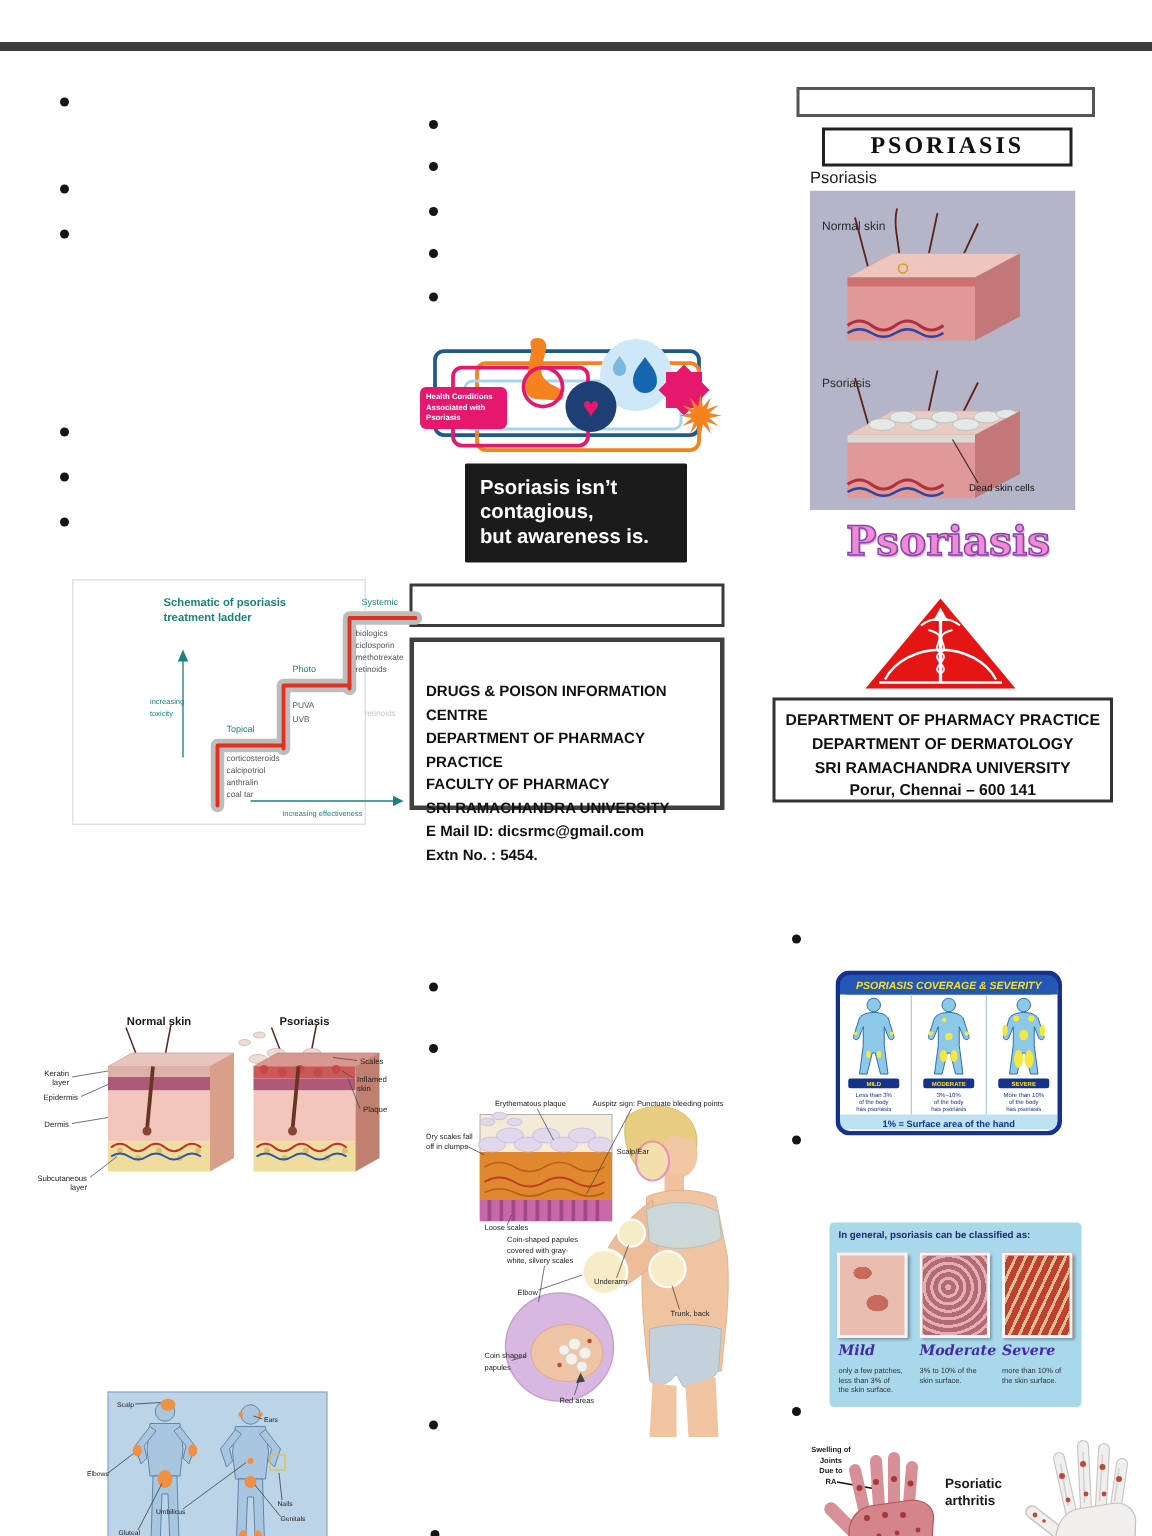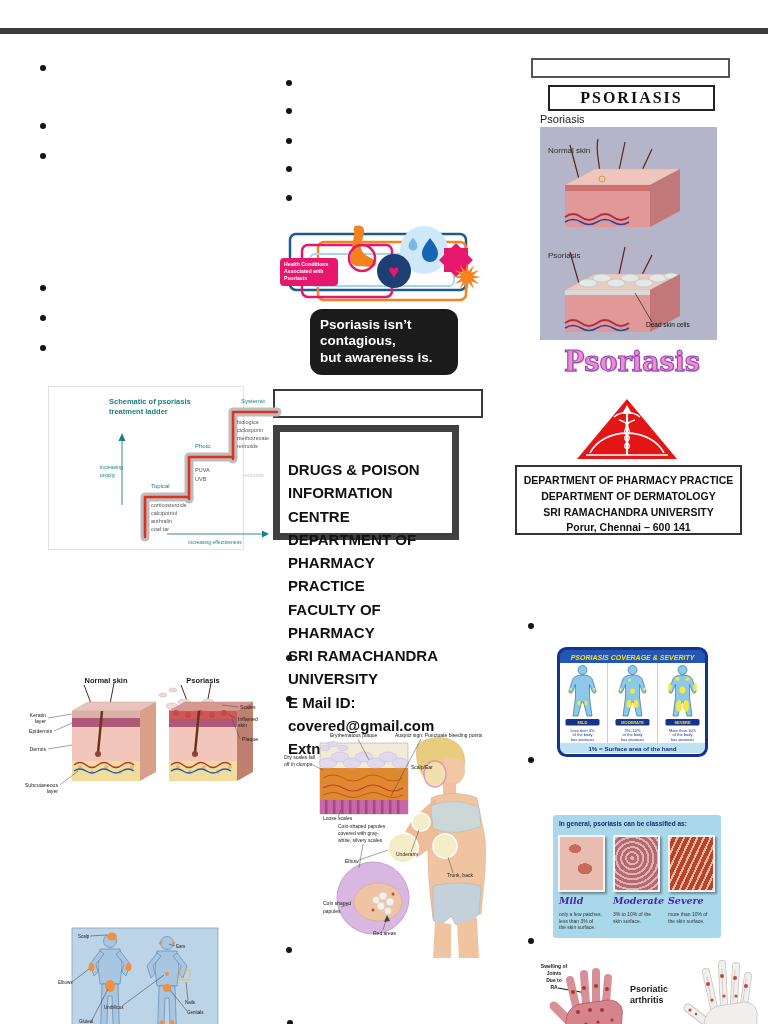--- a/index.html
+++ b/index.html
@@ -21,7 +21,7 @@
   .addr-box{position:absolute;left:515px;top:437px;width:227px;height:70px;border:2px solid #333;box-sizing:border-box;
             text-align:center;font-weight:700;font-size:10.5px;line-height:1.5;padding-top:6px;}
   
-  .aware{position:absolute;left:310px;top:281px;width:148px;height:66px;background:#1b1b1b;border-radius:12px;
+  .aware{position:absolute;left:310px;top:281px;width:148px;height:66px;background:#1b1b1b;border-radius:1px;
          color:#fff;font-weight:700;font-size:13.5px;line-height:1.22;padding:8px 0 0 10px;box-sizing:border-box;}
   .box-empty-mid{position:absolute;left:273px;top:361px;width:210px;height:29px;border:2px solid #3a3a3a;box-sizing:border-box;}
   .contact-box{position:absolute;left:273px;top:397px;width:186px;height:115px;border:7px solid #404040;box-sizing:border-box;

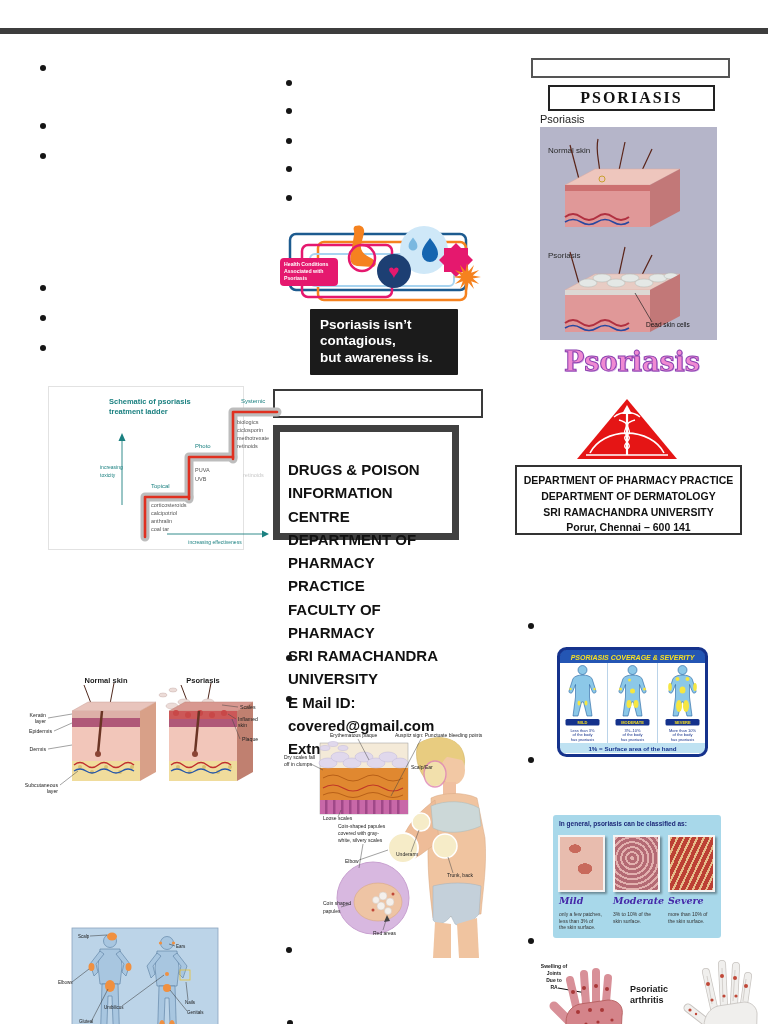--- a/index.html
+++ b/index.html
@@ -24,8 +24,8 @@
   .aware{position:absolute;left:310px;top:281px;width:148px;height:66px;background:#1b1b1b;border-radius:1px;
          color:#fff;font-weight:700;font-size:13.5px;line-height:1.22;padding:8px 0 0 10px;box-sizing:border-box;}
   .box-empty-mid{position:absolute;left:273px;top:361px;width:210px;height:29px;border:2px solid #3a3a3a;box-sizing:border-box;}
-  .contact-box{position:absolute;left:273px;top:397px;width:186px;height:115px;border:7px solid #404040;box-sizing:border-box;
-               font-weight:700;font-size:15px;line-height:1.55;padding:26px 0 0 8px;}
+  .contact-box{position:absolute;left:273px;top:397px;width:210px;height:115px;border:3px solid #404040;box-sizing:border-box;
+               font-weight:700;font-size:10px;line-height:1.55;padding:26px 0 0 8px;}
   .panel{position:absolute;}
   .ladder-panel{left:48px;top:358px;width:196px;height:164px;background:#fff;border:1px solid #e2e2e2;box-sizing:border-box;padding-left:46px;}
   

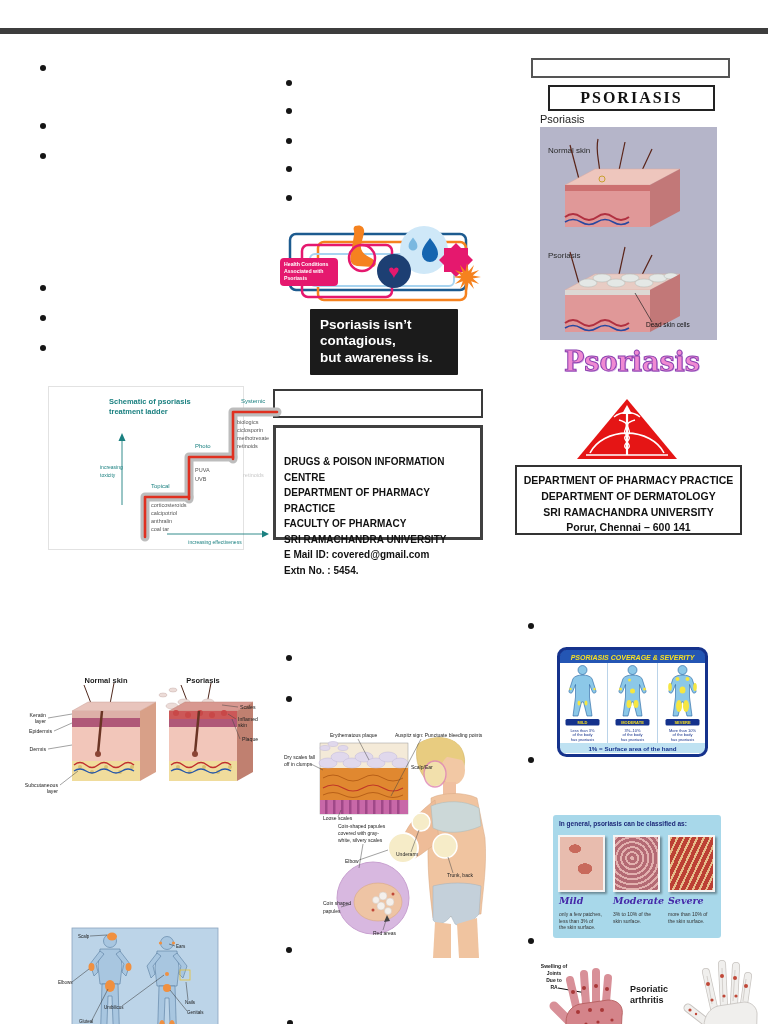--- a/index.html
+++ b/index.html
@@ -174,7 +174,7 @@
     <div>DEPARTMENT OF PHARMACY PRACTICE</div>
     <div>FACULTY OF PHARMACY</div>
     <div>SRI RAMACHANDRA UNIVERSITY</div>
-    <div>E Mail ID: covered@gmail.com</div>
+    <div>E Mail ID: dicsrmc@gmail.com</div>
     <div>Extn No. : 5454.</div>
   </div>
 

